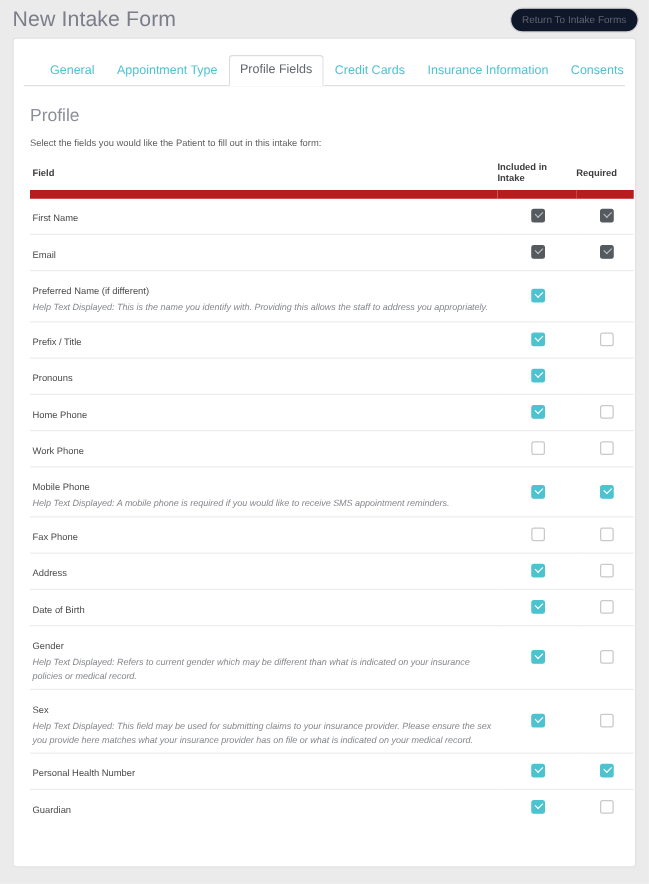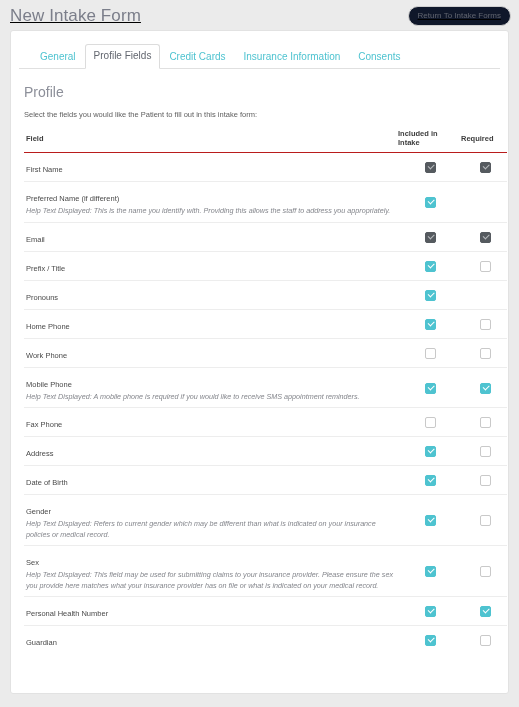--- a/index.html
+++ b/index.html
@@ -10,7 +10,7 @@
     font-family: "Liberation Sans", sans-serif;
     -webkit-font-smoothing: antialiased;
   }
-  .page { position: relative; width: 519px; height: 707px; overflow: hidden; text-decoration: underline; }
+  .page { position: relative; width: 519px; height: 707px; overflow: hidden; }
 
   
   .topbar {

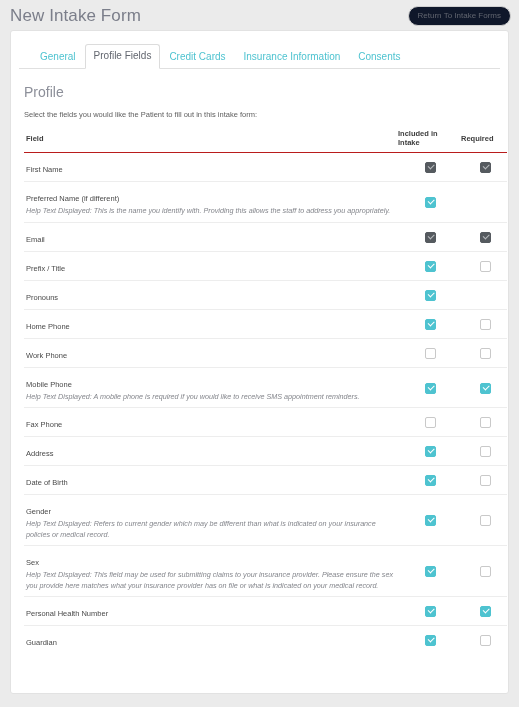--- a/index.html
+++ b/index.html
@@ -138,6 +138,7 @@
 
     <div class="tabs">
         <div class="tab">General</div>
+        <div class="tab">Appointment Type</div>
         <div class="tab active">Profile Fields</div>
         <div class="tab">Credit Cards</div>
         <div class="tab">Insurance Information</div>

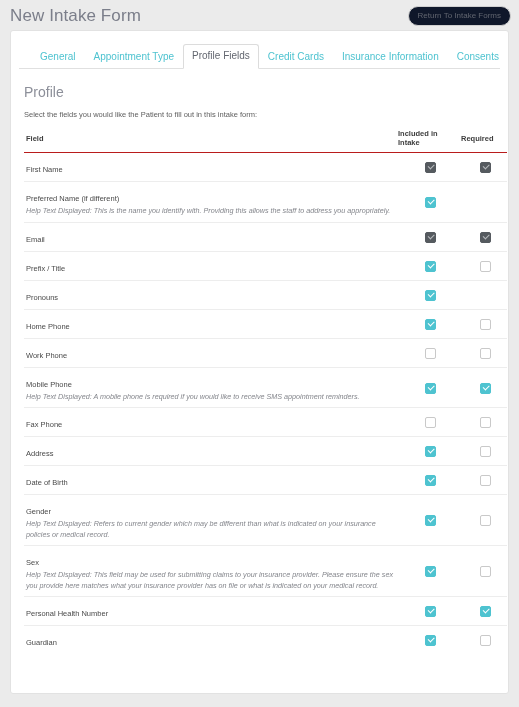--- a/index.html
+++ b/index.html
@@ -86,7 +86,7 @@
   table.fields thead th {
     font-size: 7.5px; color: #3d3d3d; font-weight: bold;
     text-align: left; padding: 3px 0 5px 2px;
-    border-bottom: 1px solid #b91c1c;
+    border-bottom: 7px solid #b91c1c;
   }
   table.fields thead th.ctr { text-align: left; padding-left: 0; }
 

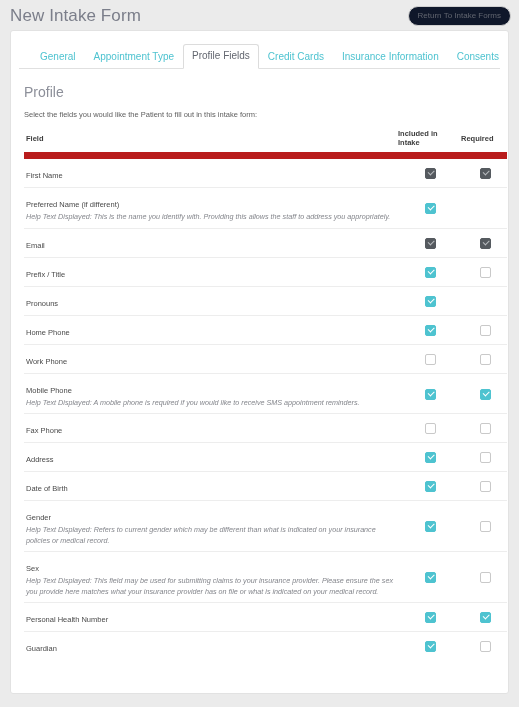--- a/index.html
+++ b/index.html
@@ -169,14 +169,14 @@
               <td class="ctr"><span class="cb dis"></span></td>
             </tr>
             <tr>
+              <td><span class="fname">Email</span></td>
+              <td class="ctr"><span class="cb dis"></span></td>
+              <td class="ctr"><span class="cb dis"></span></td>
+            </tr>
+            <tr>
               <td><span class="fname">Preferred Name (if different)</span><span class="fhelp">Help Text Displayed: This is the name you identify with. Providing this allows the staff to address you appropriately.</span></td>
               <td class="ctr"><span class="cb on"></span></td>
               <td class="ctr"><span class="cb off hidden"></span></td>
-            </tr>
-            <tr>
-              <td><span class="fname">Email</span></td>
-              <td class="ctr"><span class="cb dis"></span></td>
-              <td class="ctr"><span class="cb dis"></span></td>
             </tr>
             <tr>
               <td><span class="fname">Prefix / Title</span></td>

